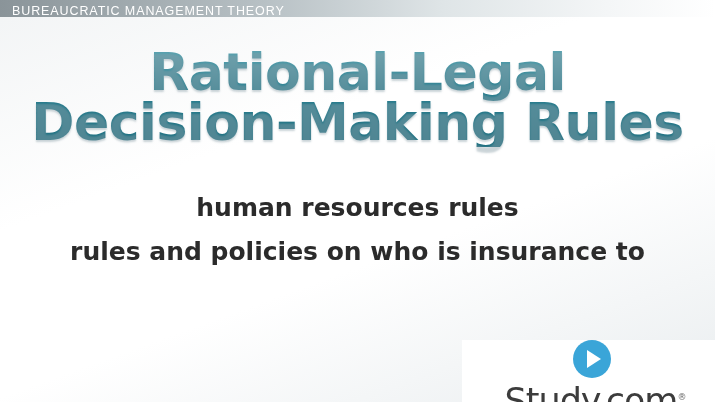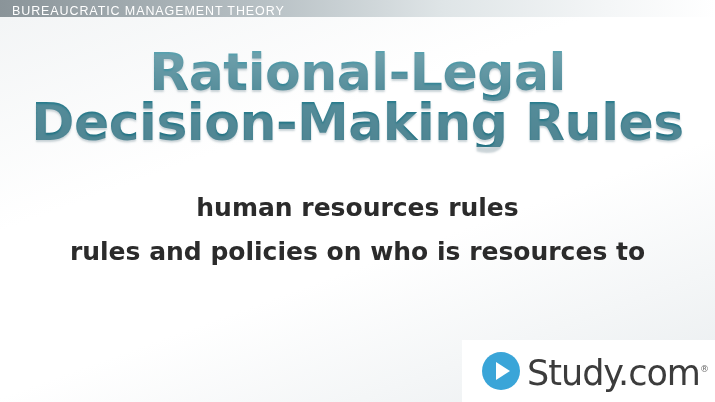--- a/index.html
+++ b/index.html
@@ -145,7 +145,7 @@
 
   <div class="body-text">
     <span>human resources rules</span>
-    <span>rules and policies on who is resources to</span>
+    <span>rules and policies on who is insurance to</span>
   </div>
 
   <div class="logo">

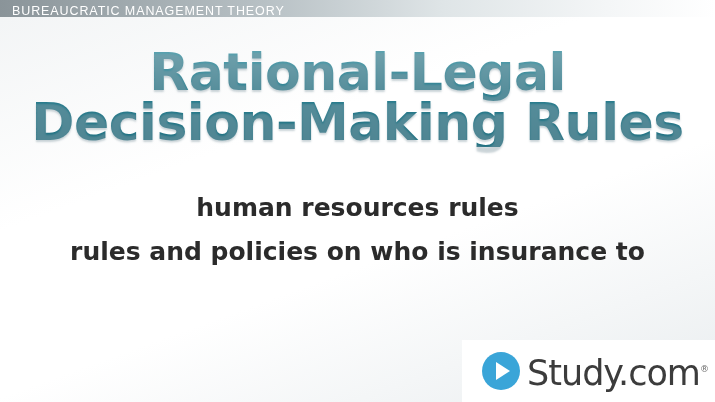--- a/index.html
+++ b/index.html
@@ -87,9 +87,10 @@
     background: #ffffff;
     display: flex;
     align-items: center;
-    justify-content: center;
+    justify-content: flex-start;
     padding-left: 14px;
     box-sizing: border-box;
+    flex-direction: column;
   }
   .logo-mark {
     width: 38px;

